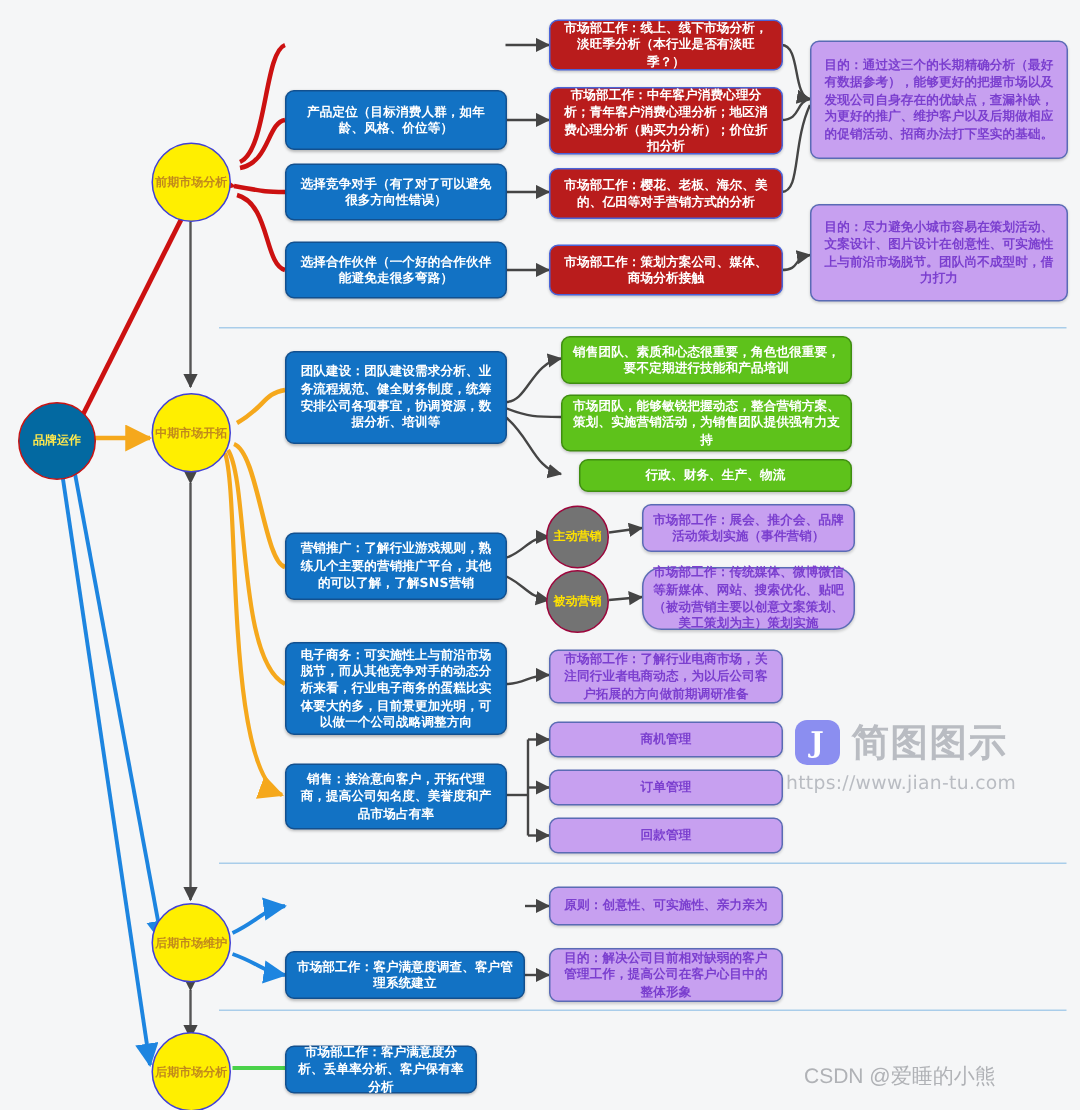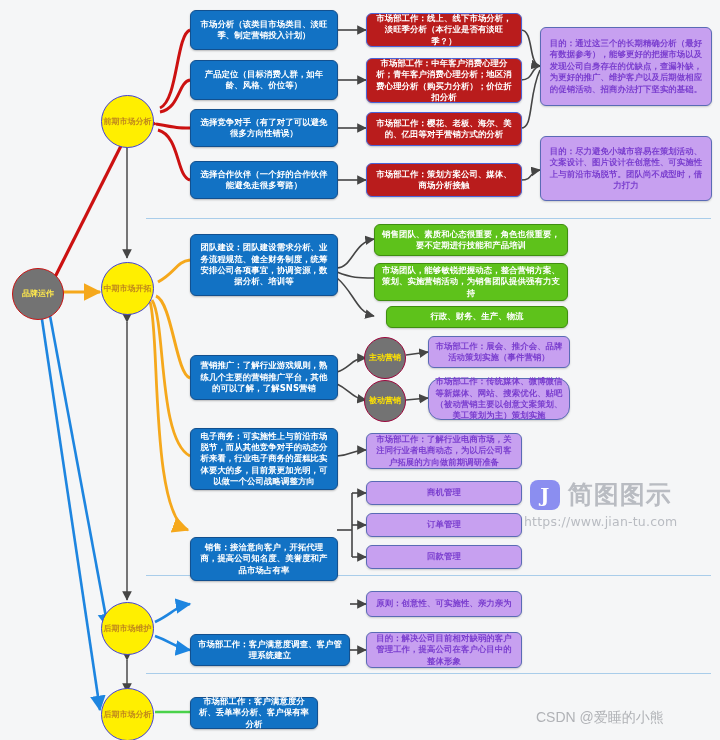--- a/index.html
+++ b/index.html
@@ -210,9 +210,6 @@
     <span>后期市场分析</span>
   </div>
 
-  <div class="node blue" style="left:190px;top:10px;width:148px;height:40px;">
-    <span>市场分析（该类目市场类目、淡旺季、制定营销投入计划）</span>
-  </div>
   <div class="node blue" style="left:190px;top:60px;width:148px;height:40px;">
     <span>产品定位（目标消费人群，如年龄、风格、价位等）</span>
   </div>

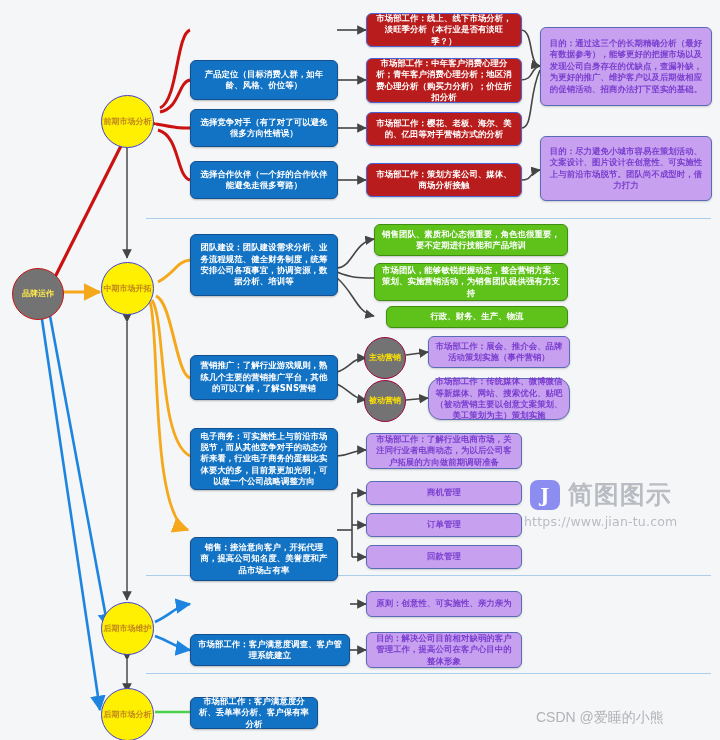--- a/index.html
+++ b/index.html
@@ -66,7 +66,7 @@
     color:#c0891c;
   }
   .circ-red{
-    background:#737373;
+    background:#0369a1;
     border:1.6px solid #c71414;
     color:#ffe94d;
   }

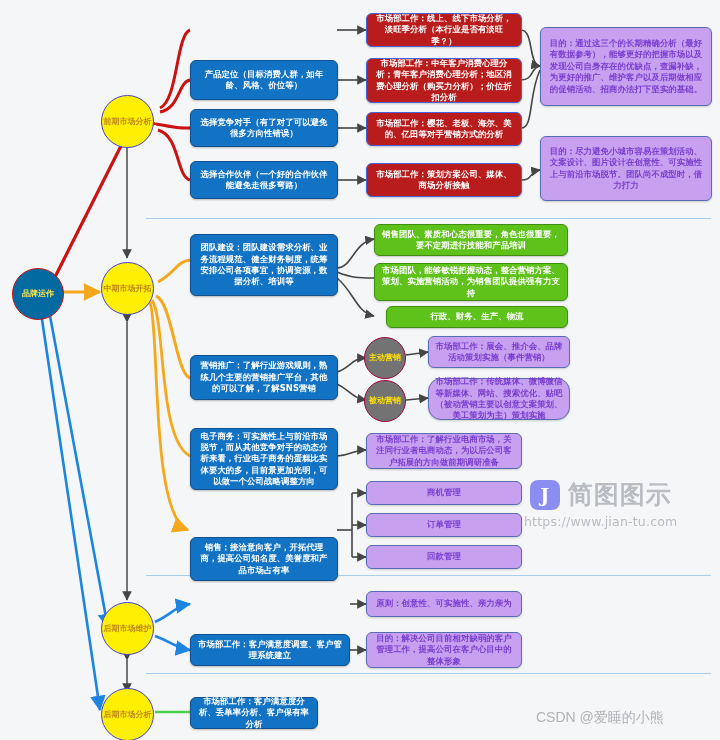--- a/index.html
+++ b/index.html
@@ -249,7 +249,7 @@
   <div class="node blue" style="left:190px;top:428px;width:148px;height:62px;">
     <span>电子商务：可实施性上与前沿市场脱节，而从其他竞争对手的动态分析来看，行业电子商务的蛋糕比实体要大的多，目前景更加光明，可以做一个公司战略调整方向</span>
   </div>
-  <div class="node blue" style="left:190px;top:509px;width:148px;height:44px;margin-top:28px;">
+  <div class="node blue" style="left:190px;top:509px;width:148px;height:44px;">
     <span>销售：接洽意向客户，开拓代理商，提高公司知名度、美誉度和产品市场占有率</span>
   </div>
 

